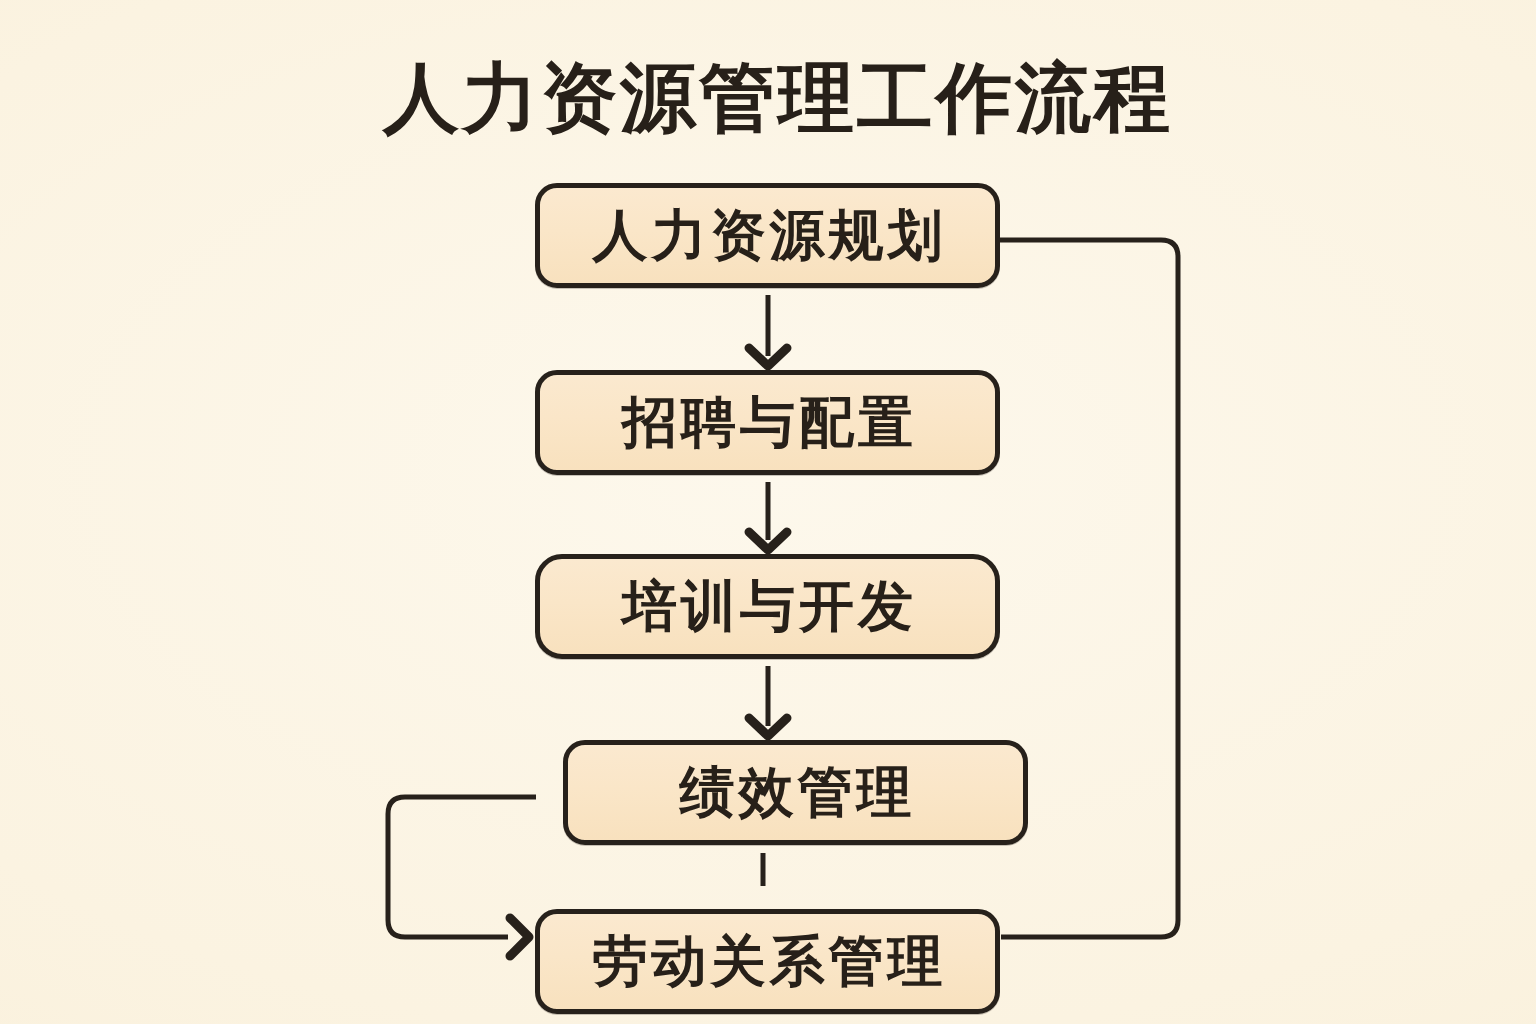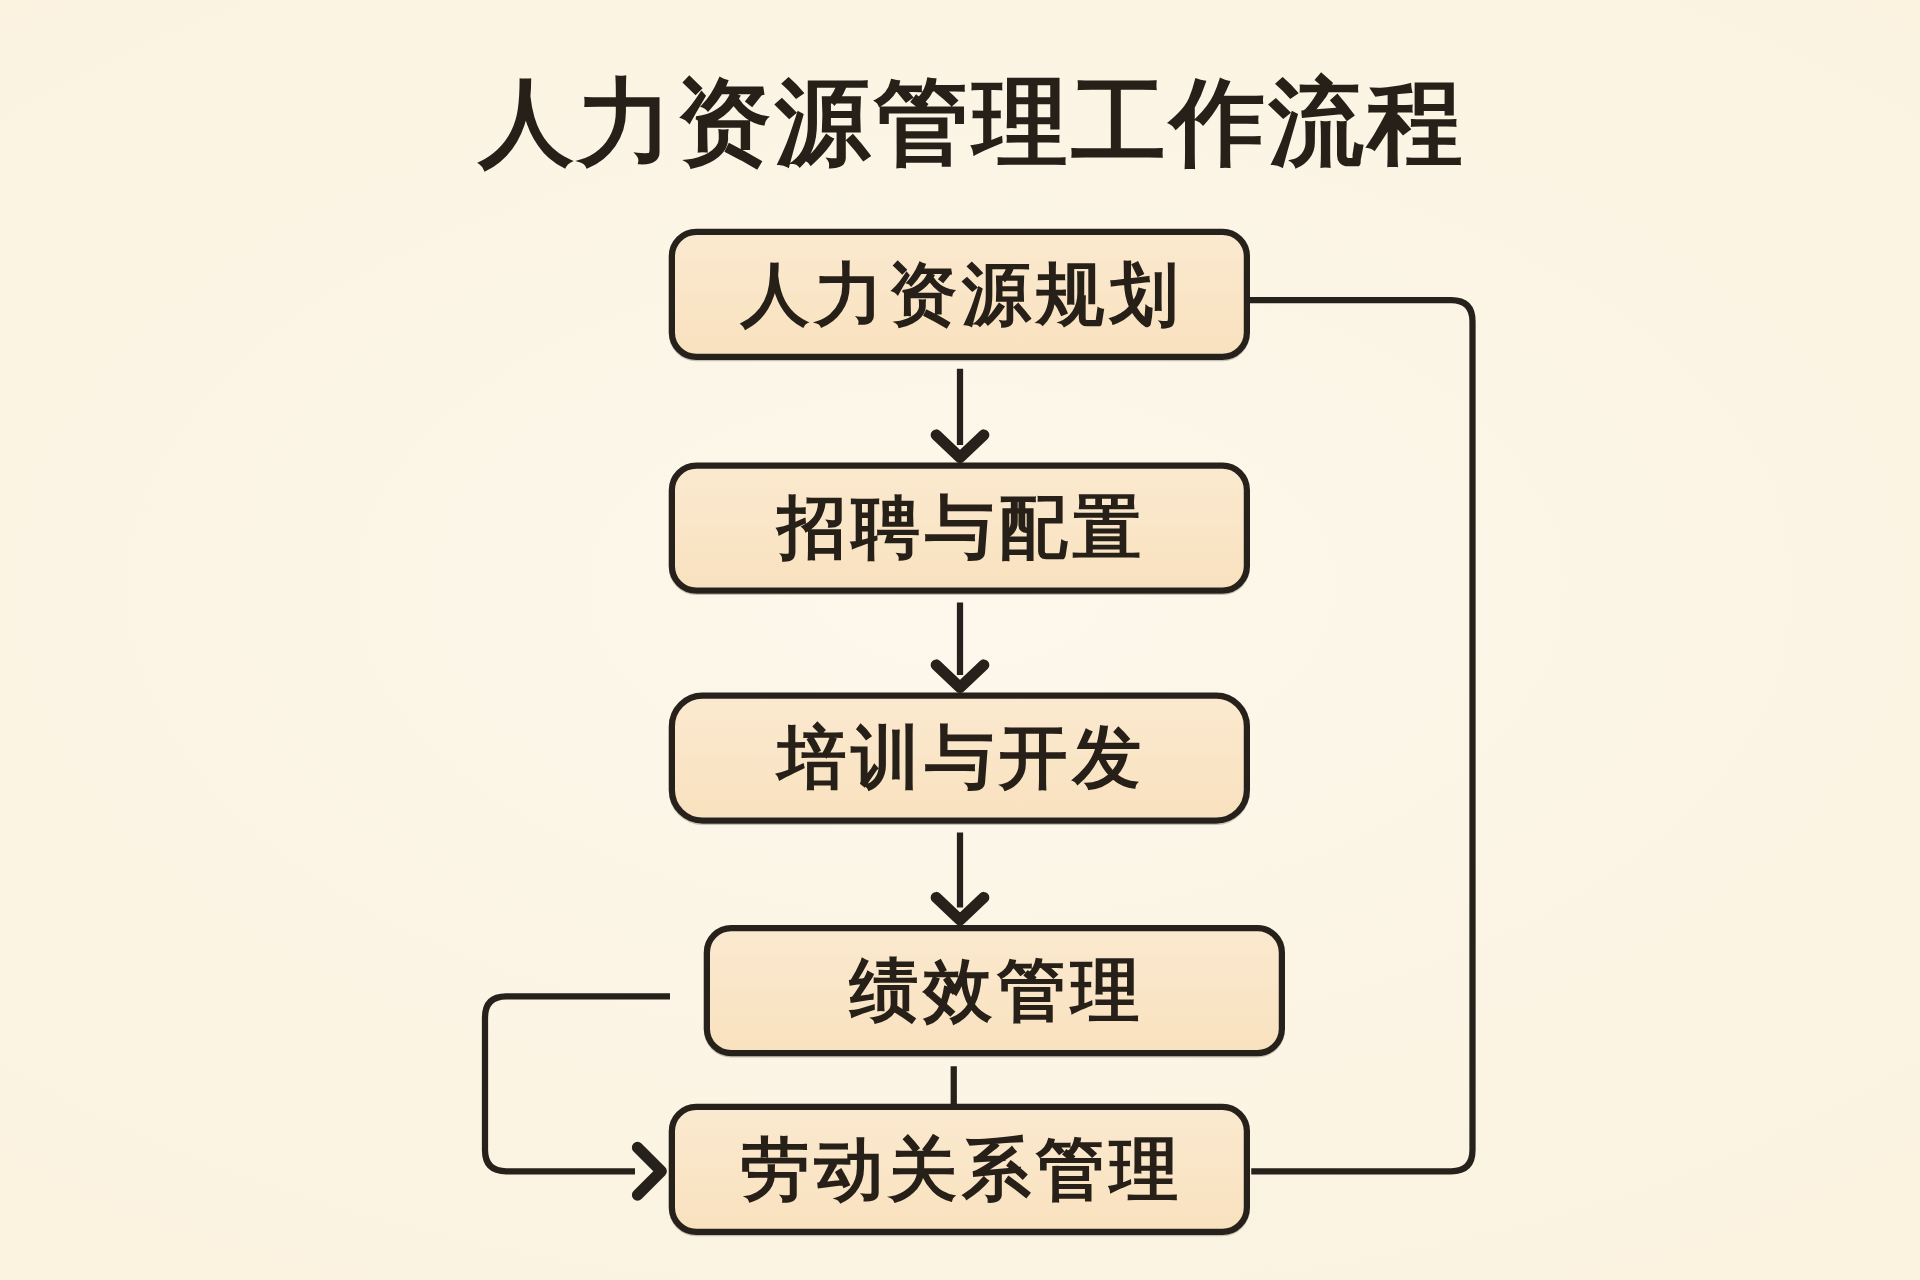--- a/index.html
+++ b/index.html
@@ -53,7 +53,7 @@
   .node-2{top:370px;}
   .node-3{top:554px;border-radius:27px;}
   .node-4{top:740px;margin-left:28px;}
-  .node-5{top:883px;}
+  .node-5{top:909px;}
   .edge{stroke:var(--stroke);fill:none;}
   .edge-line{stroke-width:5px;}
   .edge-head{stroke-width:9px;stroke-linecap:round;stroke-linejoin:round;}

